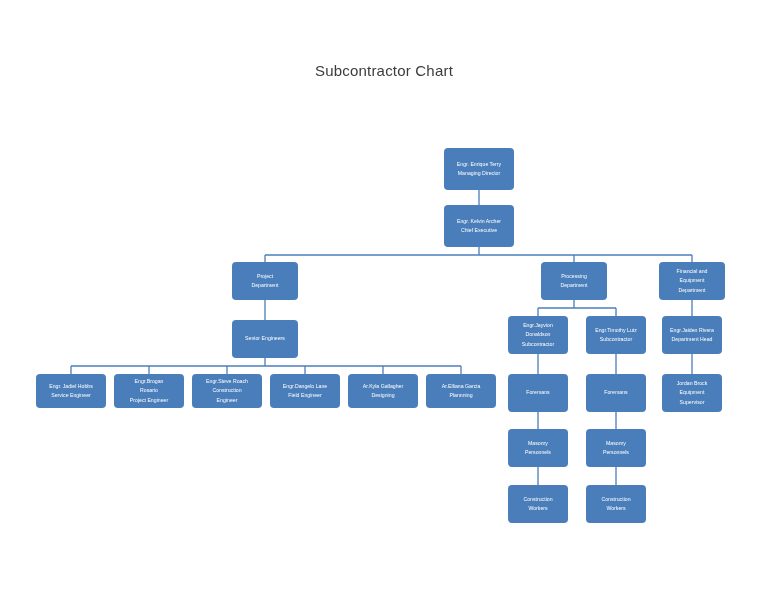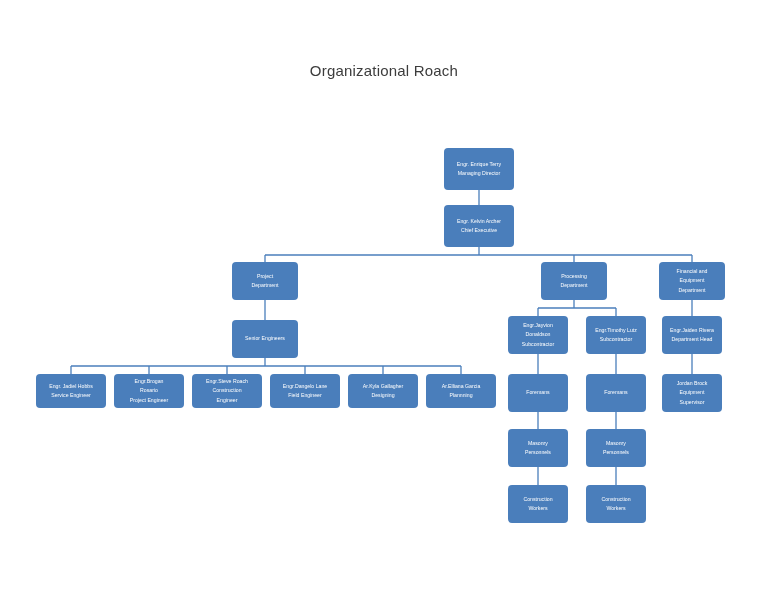--- a/index.html
+++ b/index.html
@@ -71,7 +71,7 @@
 
 <div id="chart-root">
 
-  <div id="chart-title">Organizational Roach</div>
+  <div id="chart-title">Subcontractor Chart</div>
 
   <svg id="connector-layer" viewBox="0 0 768 594" xmlns="http://www.w3.org/2000/svg">
       <path d="M 479 190 L 479 205" fill="none" stroke="#4a7ebb" stroke-width="1.3" stroke-linecap="butt"></path>

